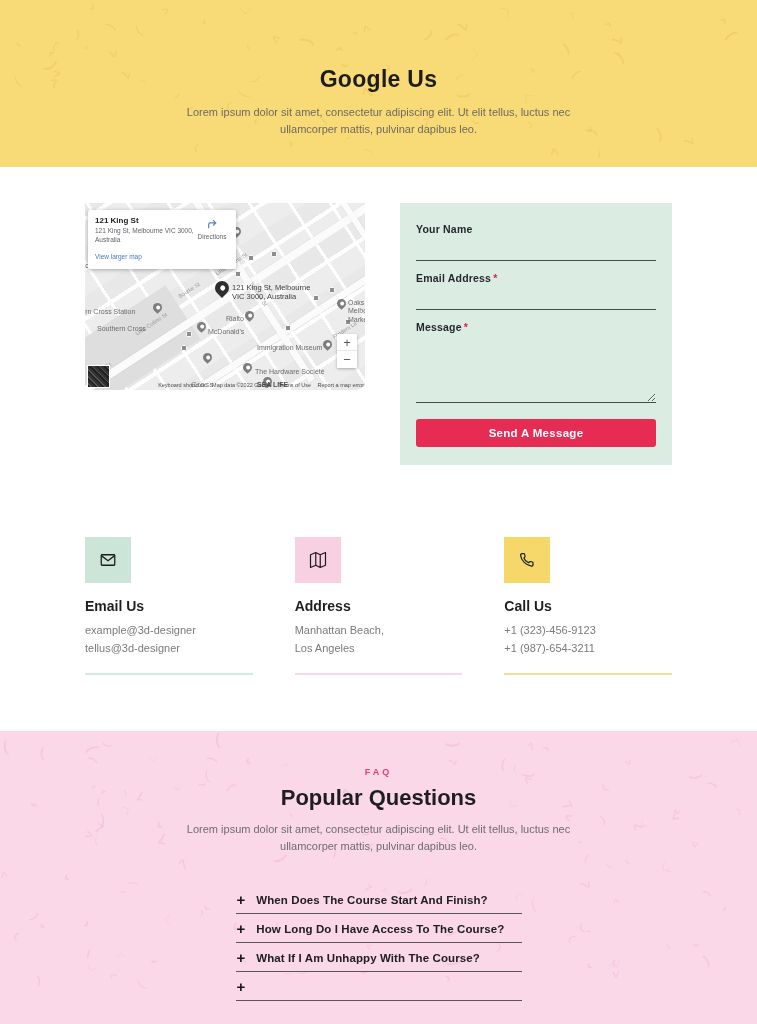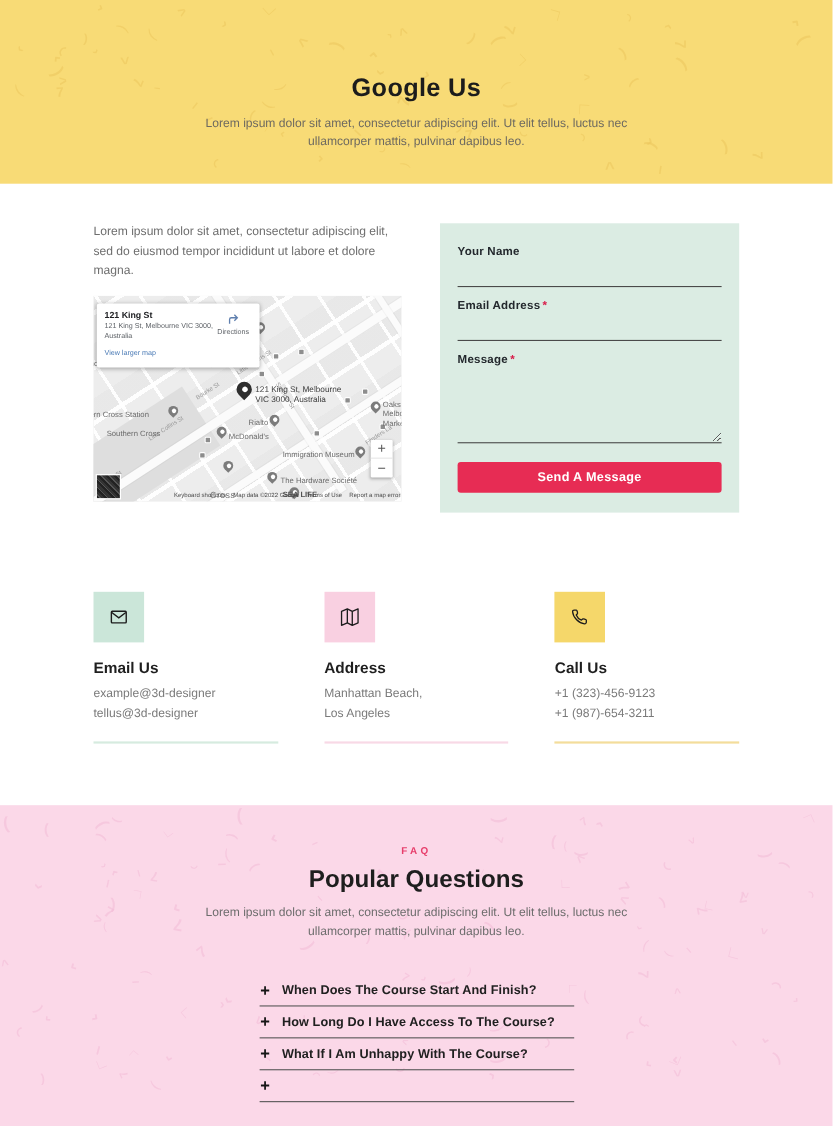--- a/index.html
+++ b/index.html
@@ -179,7 +179,6 @@
 <section class="main">
   <div class="container">
     <div class="col-left">
-      <p class="lead">Lorem ipsum dolor sit amet, consectetur adipiscing elit, sed do eiusmod tempor incididunt ut labore et dolore magna.</p>
 
       <div class="map">
         <div class="map-bg"></div>

